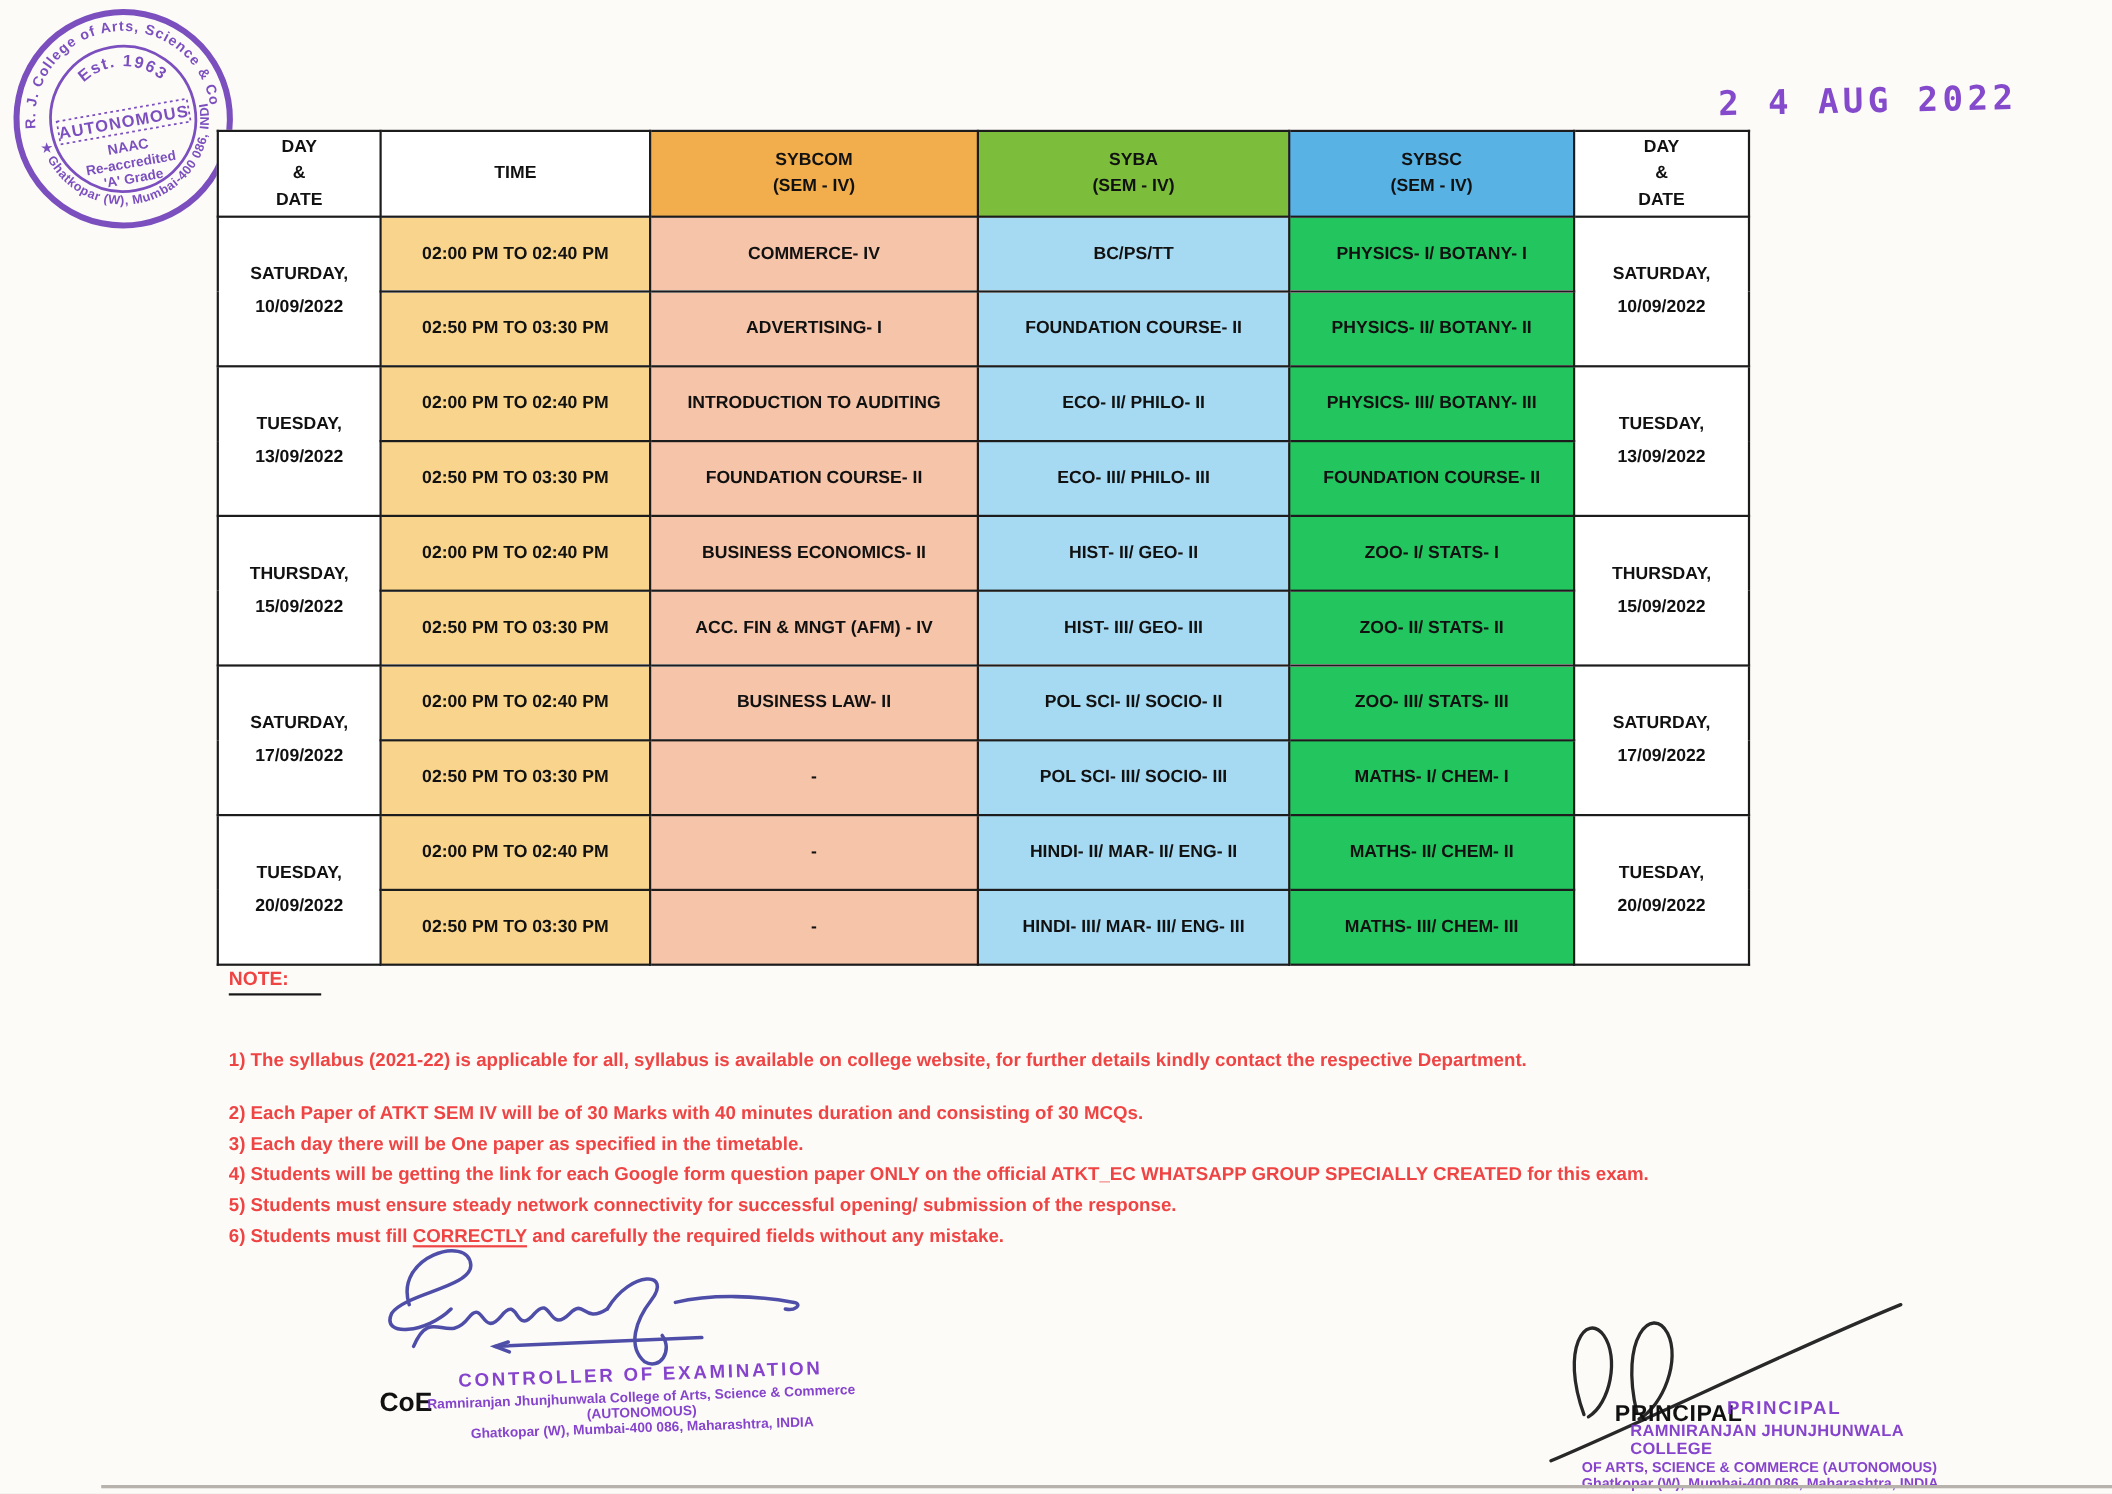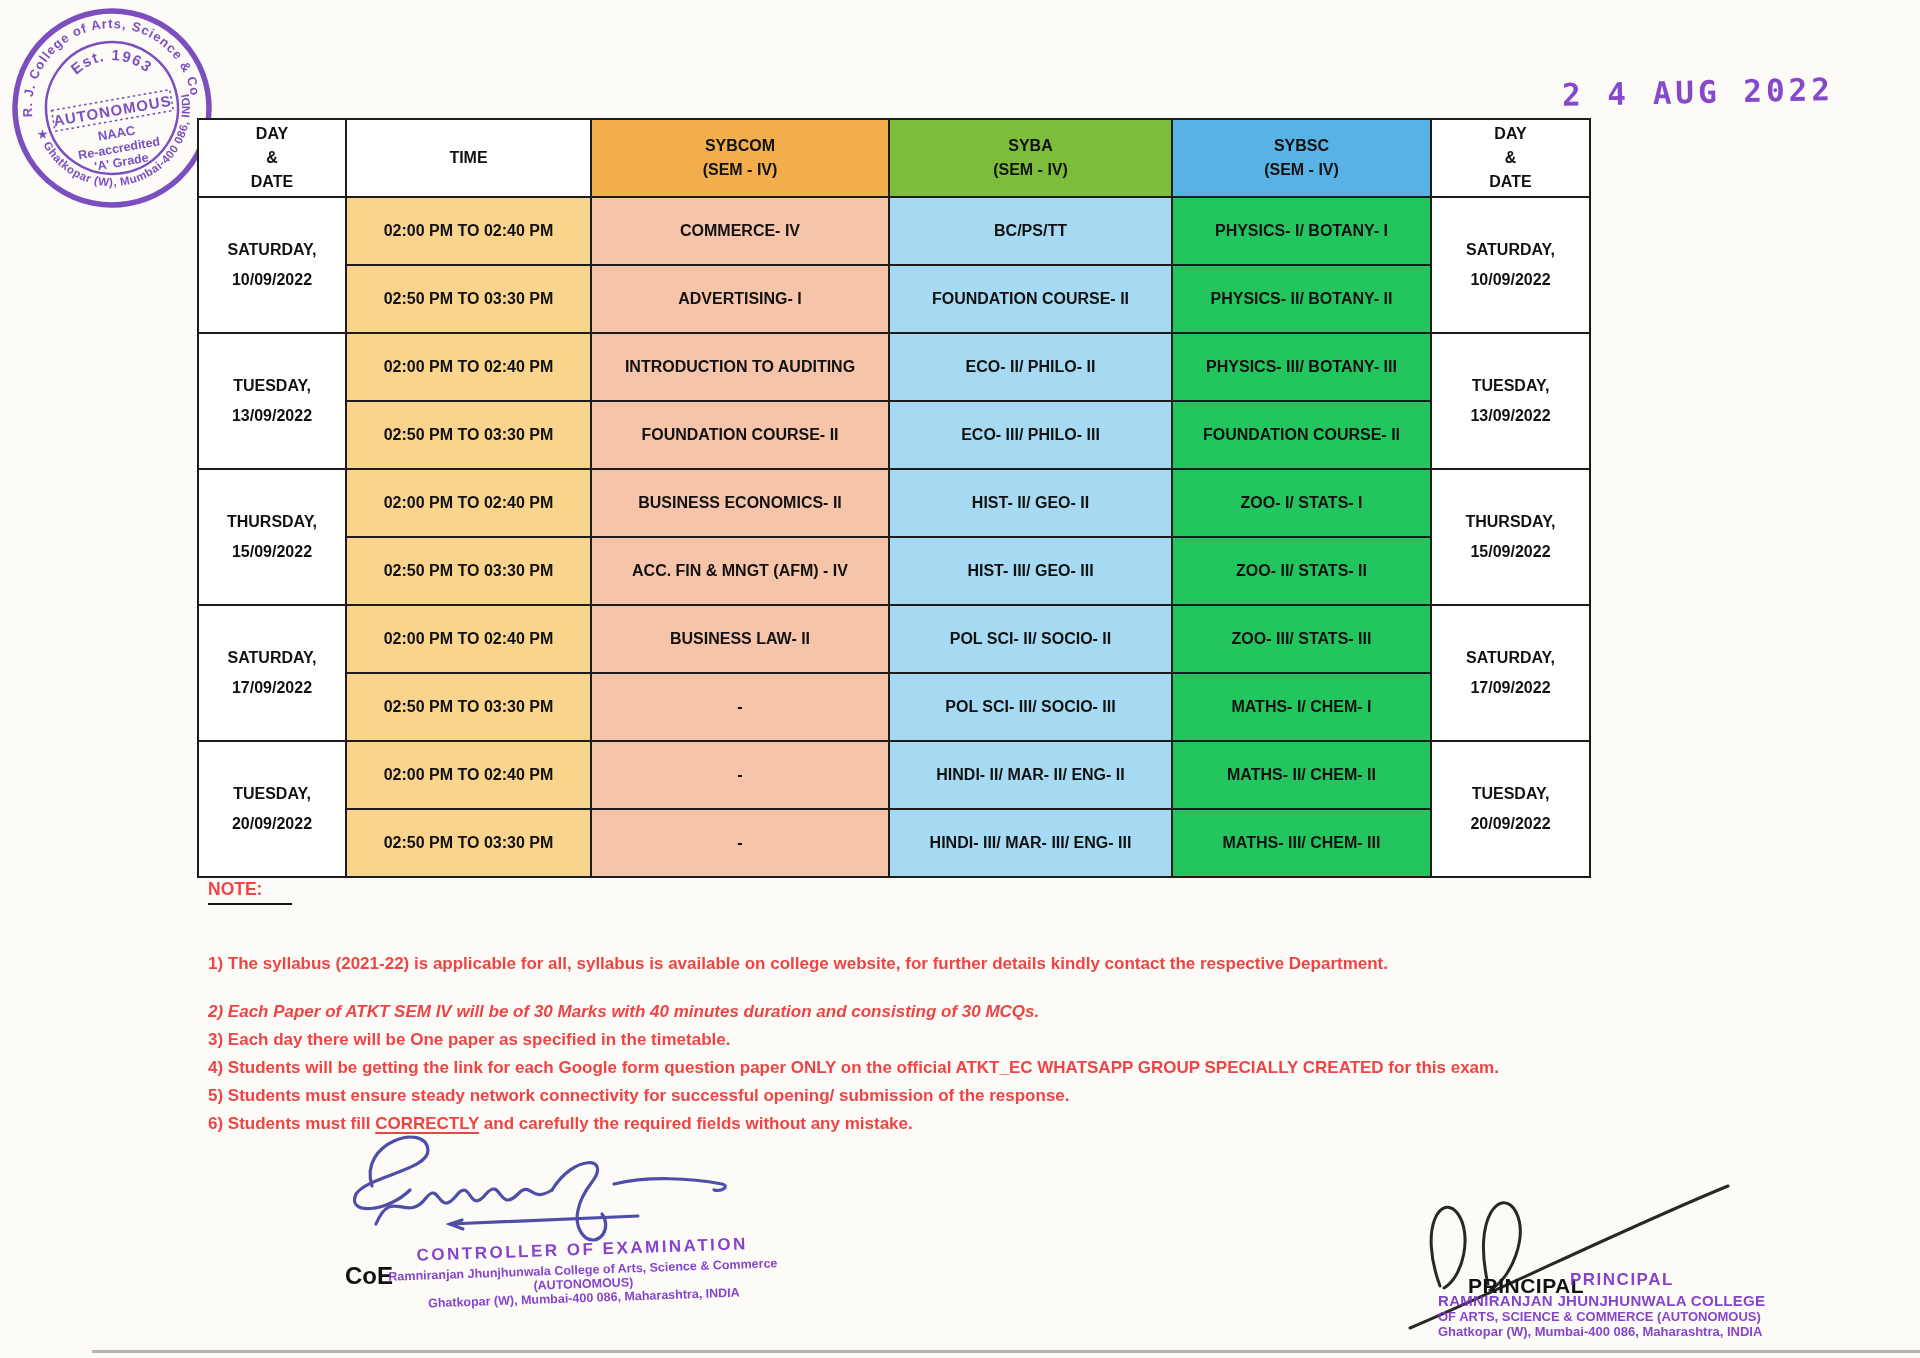--- a/index.html
+++ b/index.html
@@ -62,7 +62,7 @@
   .note-label{display:inline-block;border-bottom:2.5px solid #161616;padding-right:30px;font-size:17.5px;}
   .note-item{margin-top:1px;}
   .note-item.first{margin-top:45px;}
-  .note-item.second{margin-top:21px;font-style:italic;}
+  .note-item.second{margin-top:21px;}
   .u-word{text-decoration:underline;text-decoration-thickness:2px;text-underline-offset:3px;}
 
   

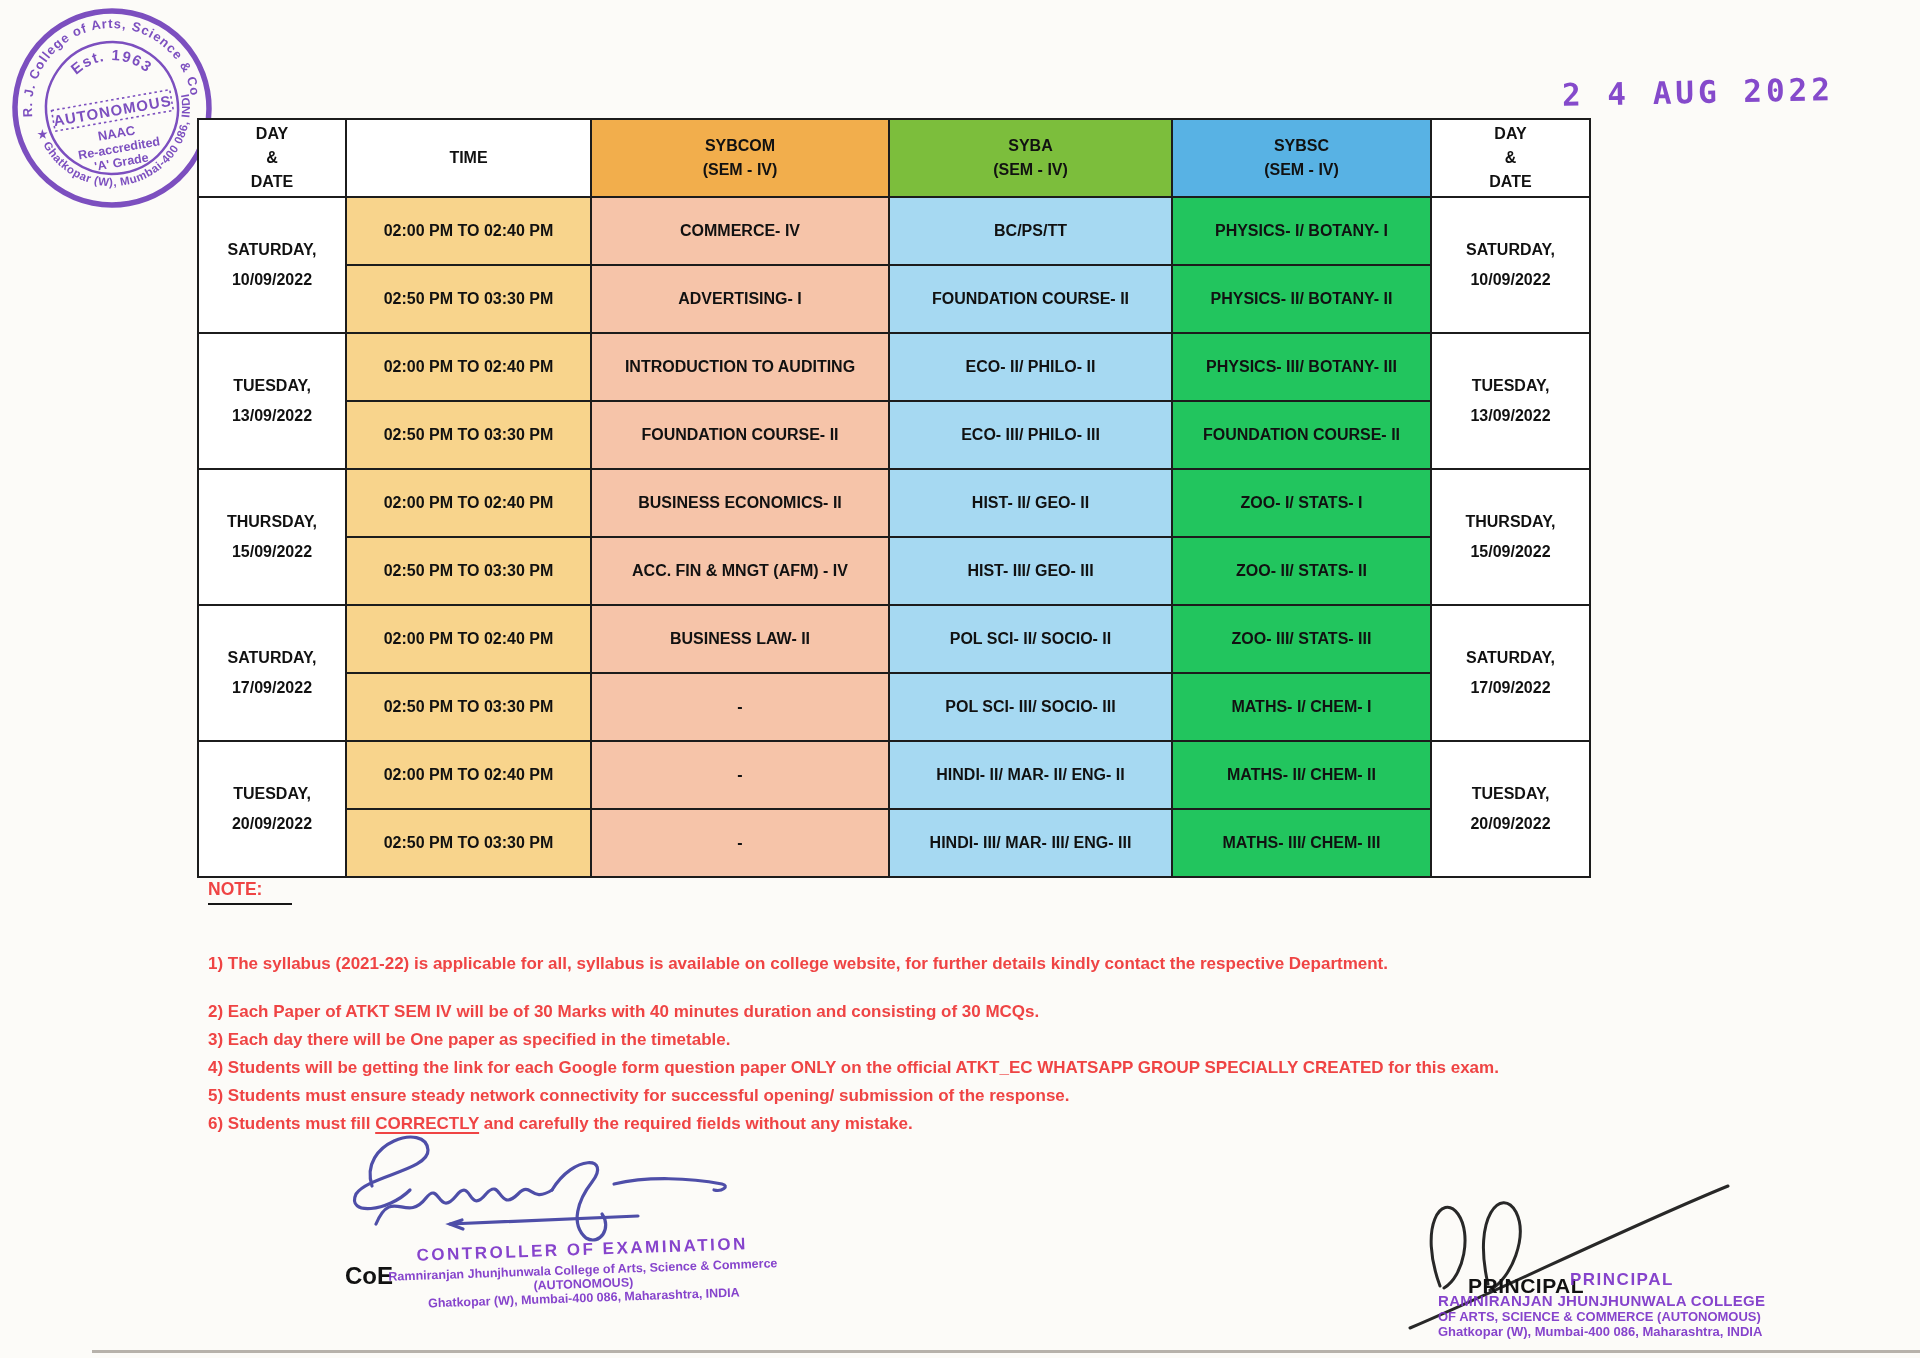--- a/index.html
+++ b/index.html
@@ -84,7 +84,7 @@
     color:#7d35c9;font-weight:bold;opacity:.92;
   }
   .principal-stamp .p1{font-size:17px;letter-spacing:1.5px;margin-left:132px;}
-  .principal-stamp .p2{font-size:15px;margin-top:2px;letter-spacing:.3px;}
+  .principal-stamp .p2{font-size:15px;margin-top:2px;letter-spacing:.3px;margin-left:44px;}
   .principal-stamp .p3{font-size:13px;}
   .principal-stamp .p4{font-size:13px;}
 

